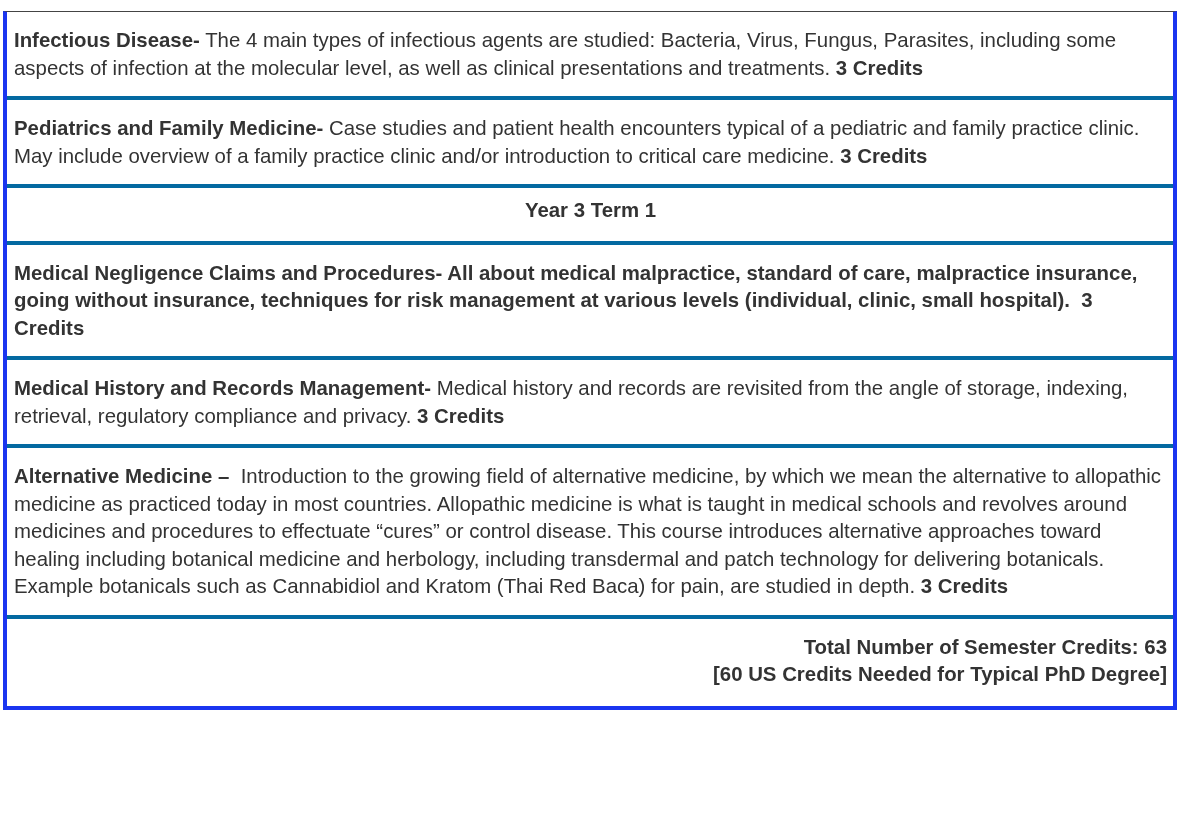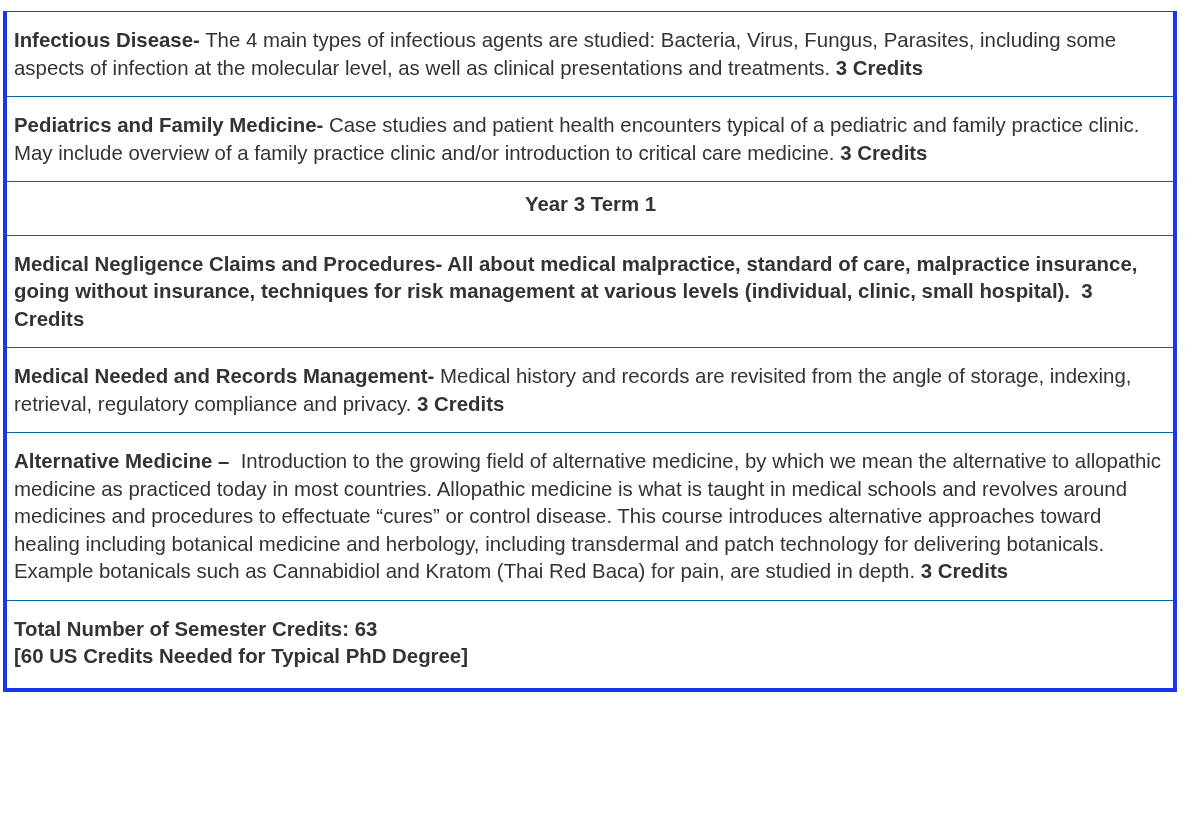--- a/index.html
+++ b/index.html
@@ -26,7 +26,7 @@
       background: #ffffff;
     }
     .row {
-      border-top: 1px solid #0369a1;
+      border-top: 4px solid #0369a1;
       padding: 15px 6px 14px 7px;
       font-size: 20.4px;
       line-height: 27.5px;

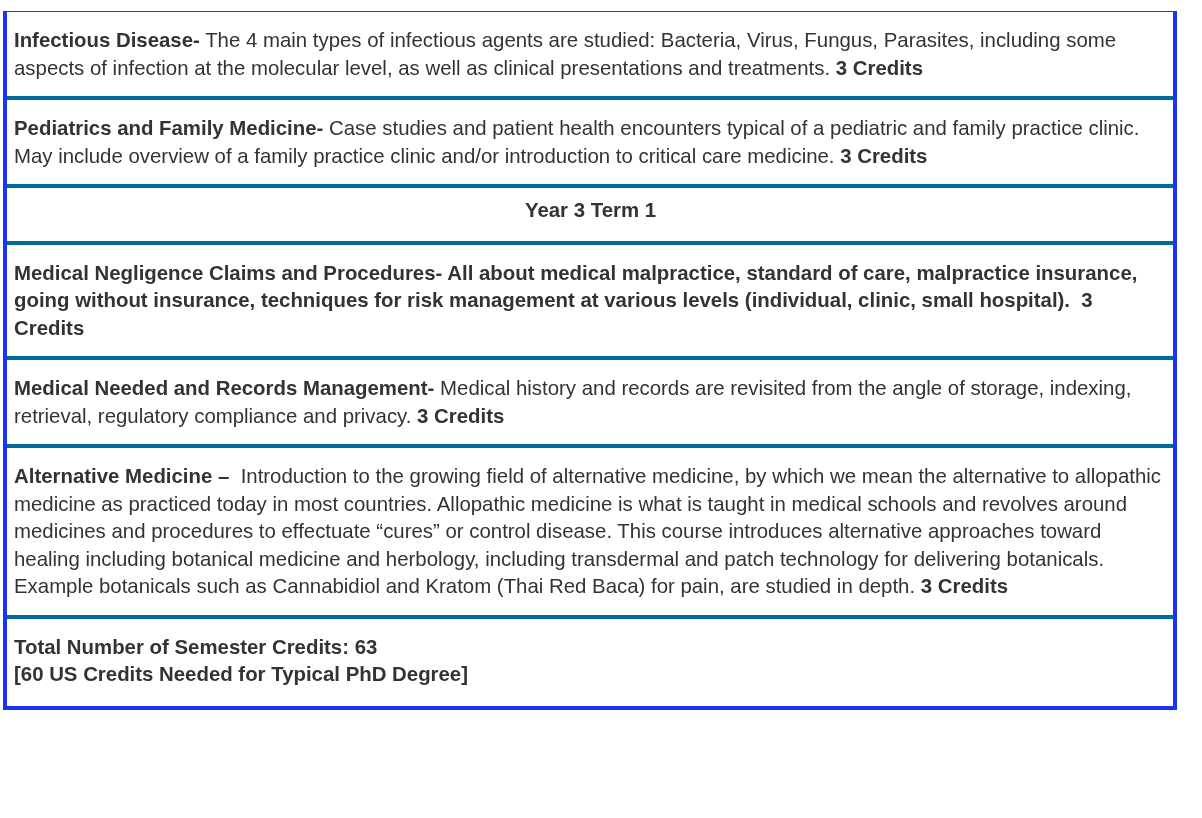--- a/index.html
+++ b/index.html
@@ -68,7 +68,7 @@
   </div>
 
   <div class="row">
-    <span class="title">Medical Needed and Records Management-</span><span class="desc"> Medical history and records are revisited from the angle of storage, indexing, retrieval, regulatory compliance and privacy. </span><span class="credits">3 Credits</span>
+    <span class="title">Medical History and Records Management-</span><span class="desc"> Medical history and records are revisited from the angle of storage, indexing, retrieval, regulatory compliance and privacy. </span><span class="credits">3 Credits</span>
   </div>
 
   <div class="row">

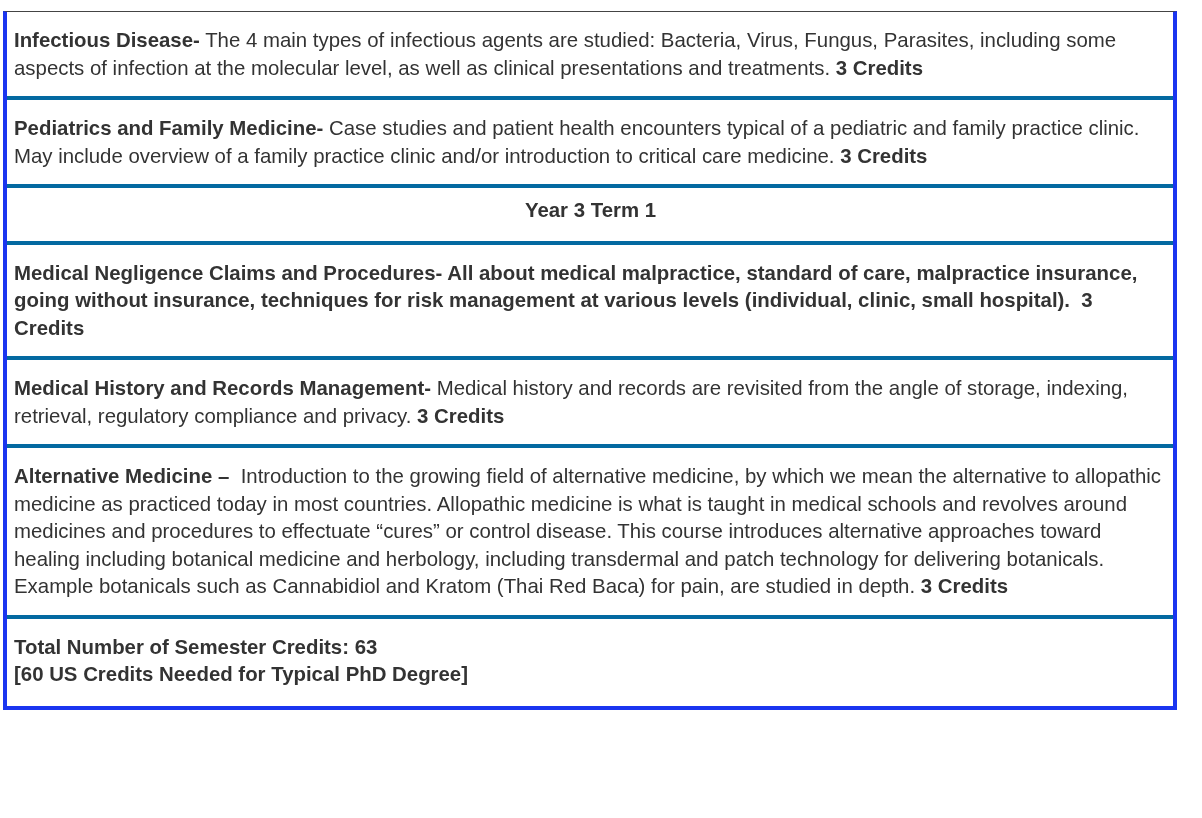--- a/index.html
+++ b/index.html
@@ -40,7 +40,7 @@
       padding: 9px 6px 16px 7px;
     }
     .row.total {
-      text-align: left;
+      text-align: right;
       font-weight: bold;
       padding: 15px 6px 18px 7px;
     }

